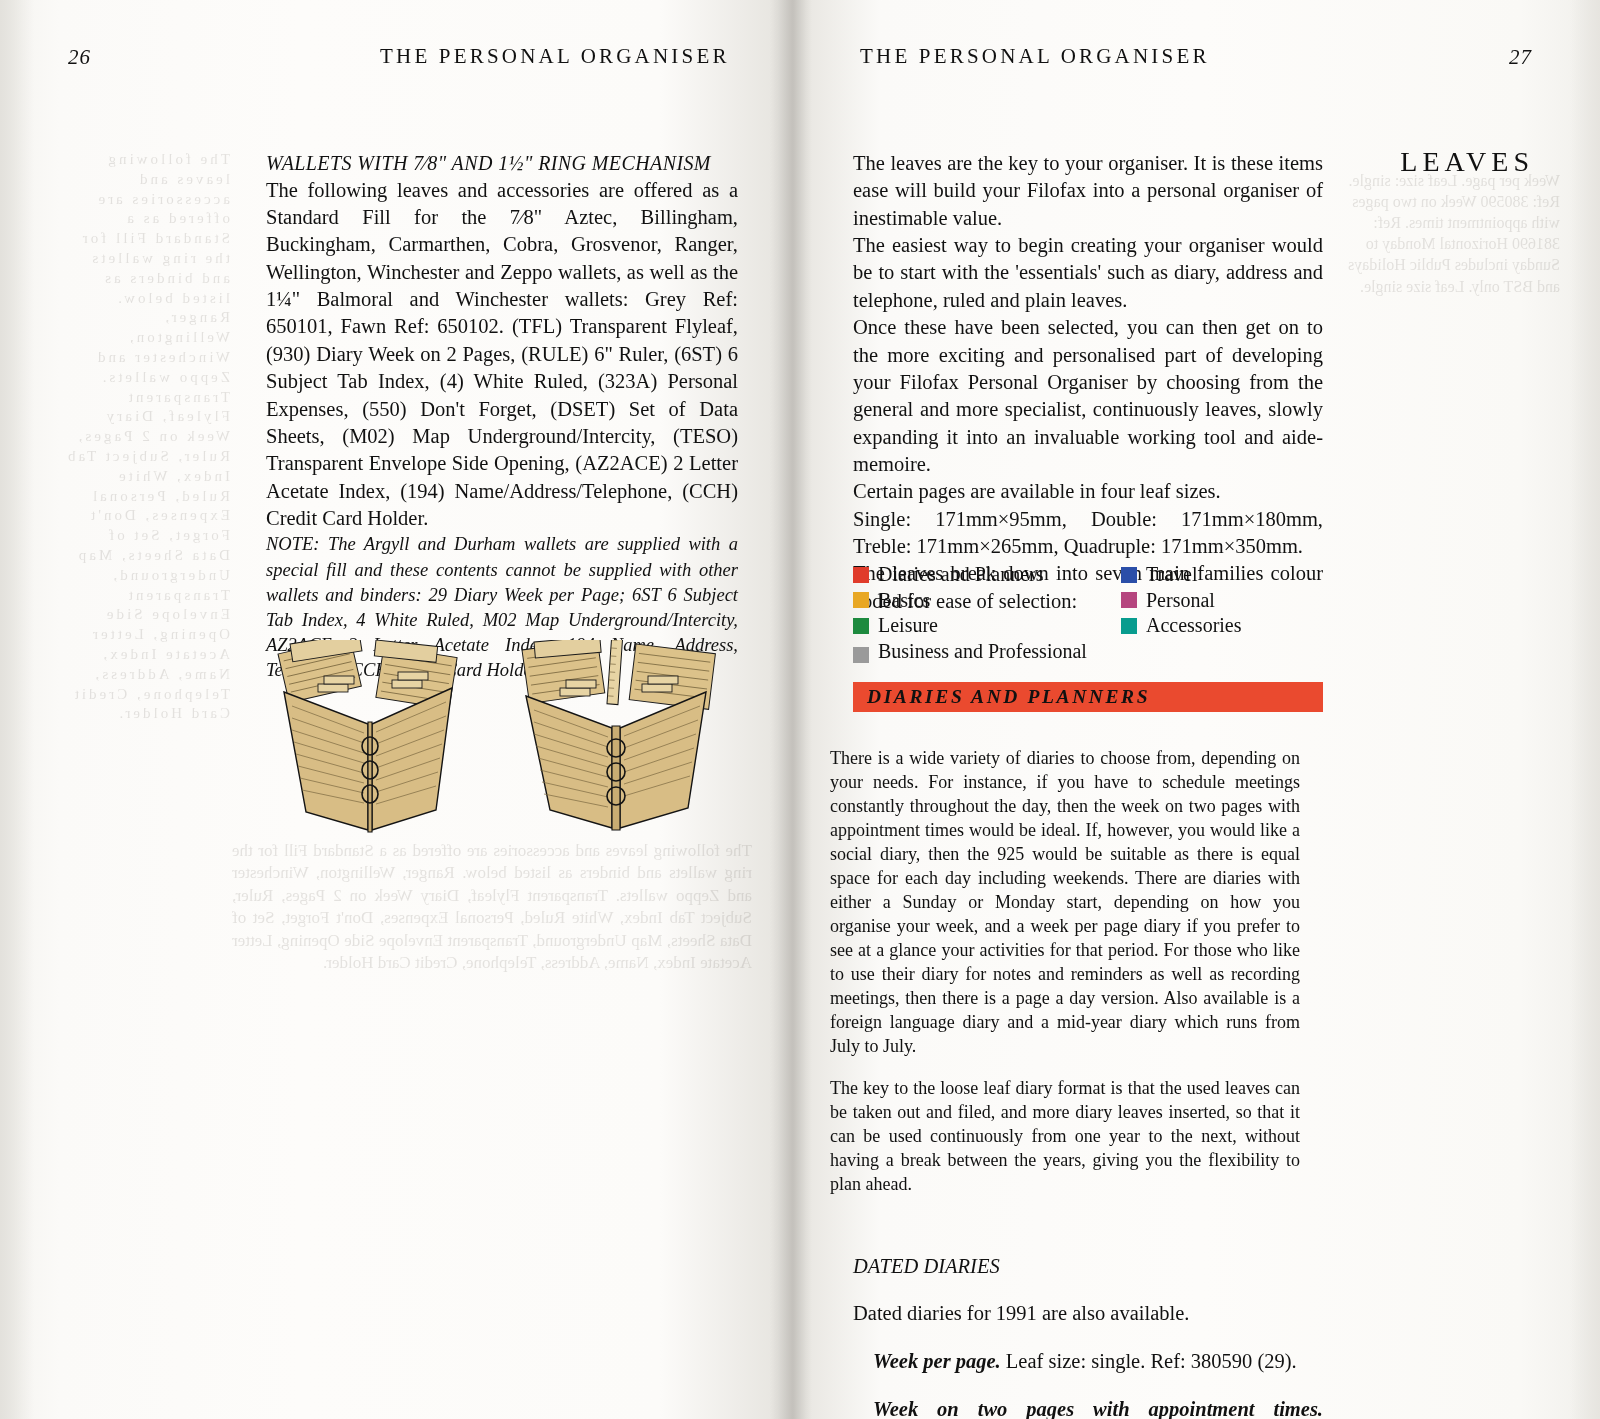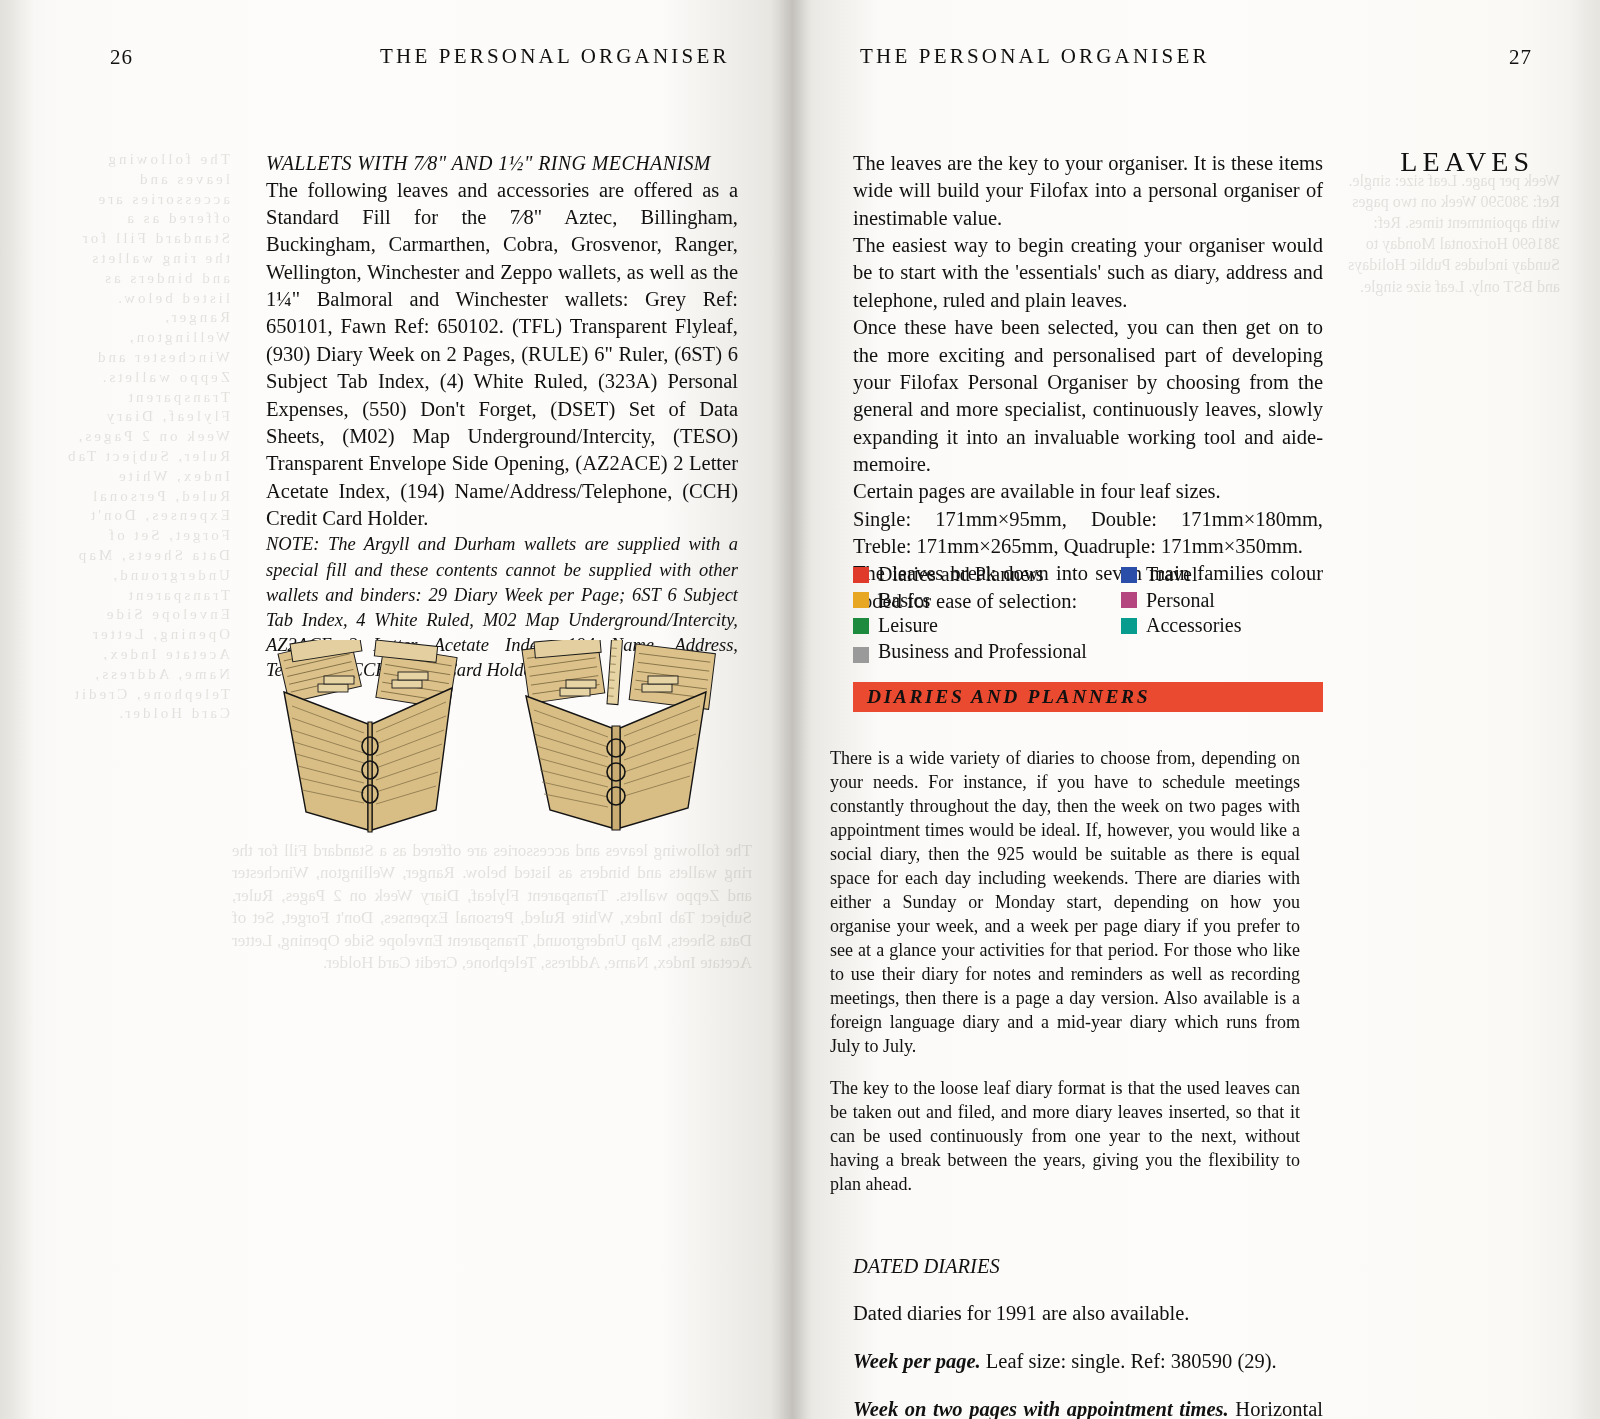--- a/index.html
+++ b/index.html
@@ -61,9 +61,9 @@
   
   .folio {
     position: absolute;
+    font-style: italic;
     font-size: 21px;
     letter-spacing: 1px;
-    margin-left: 42px;
   }
   .folio-left { left: 68px; top: 45px; }
   .folio-right { right: 68px; top: 45px; }

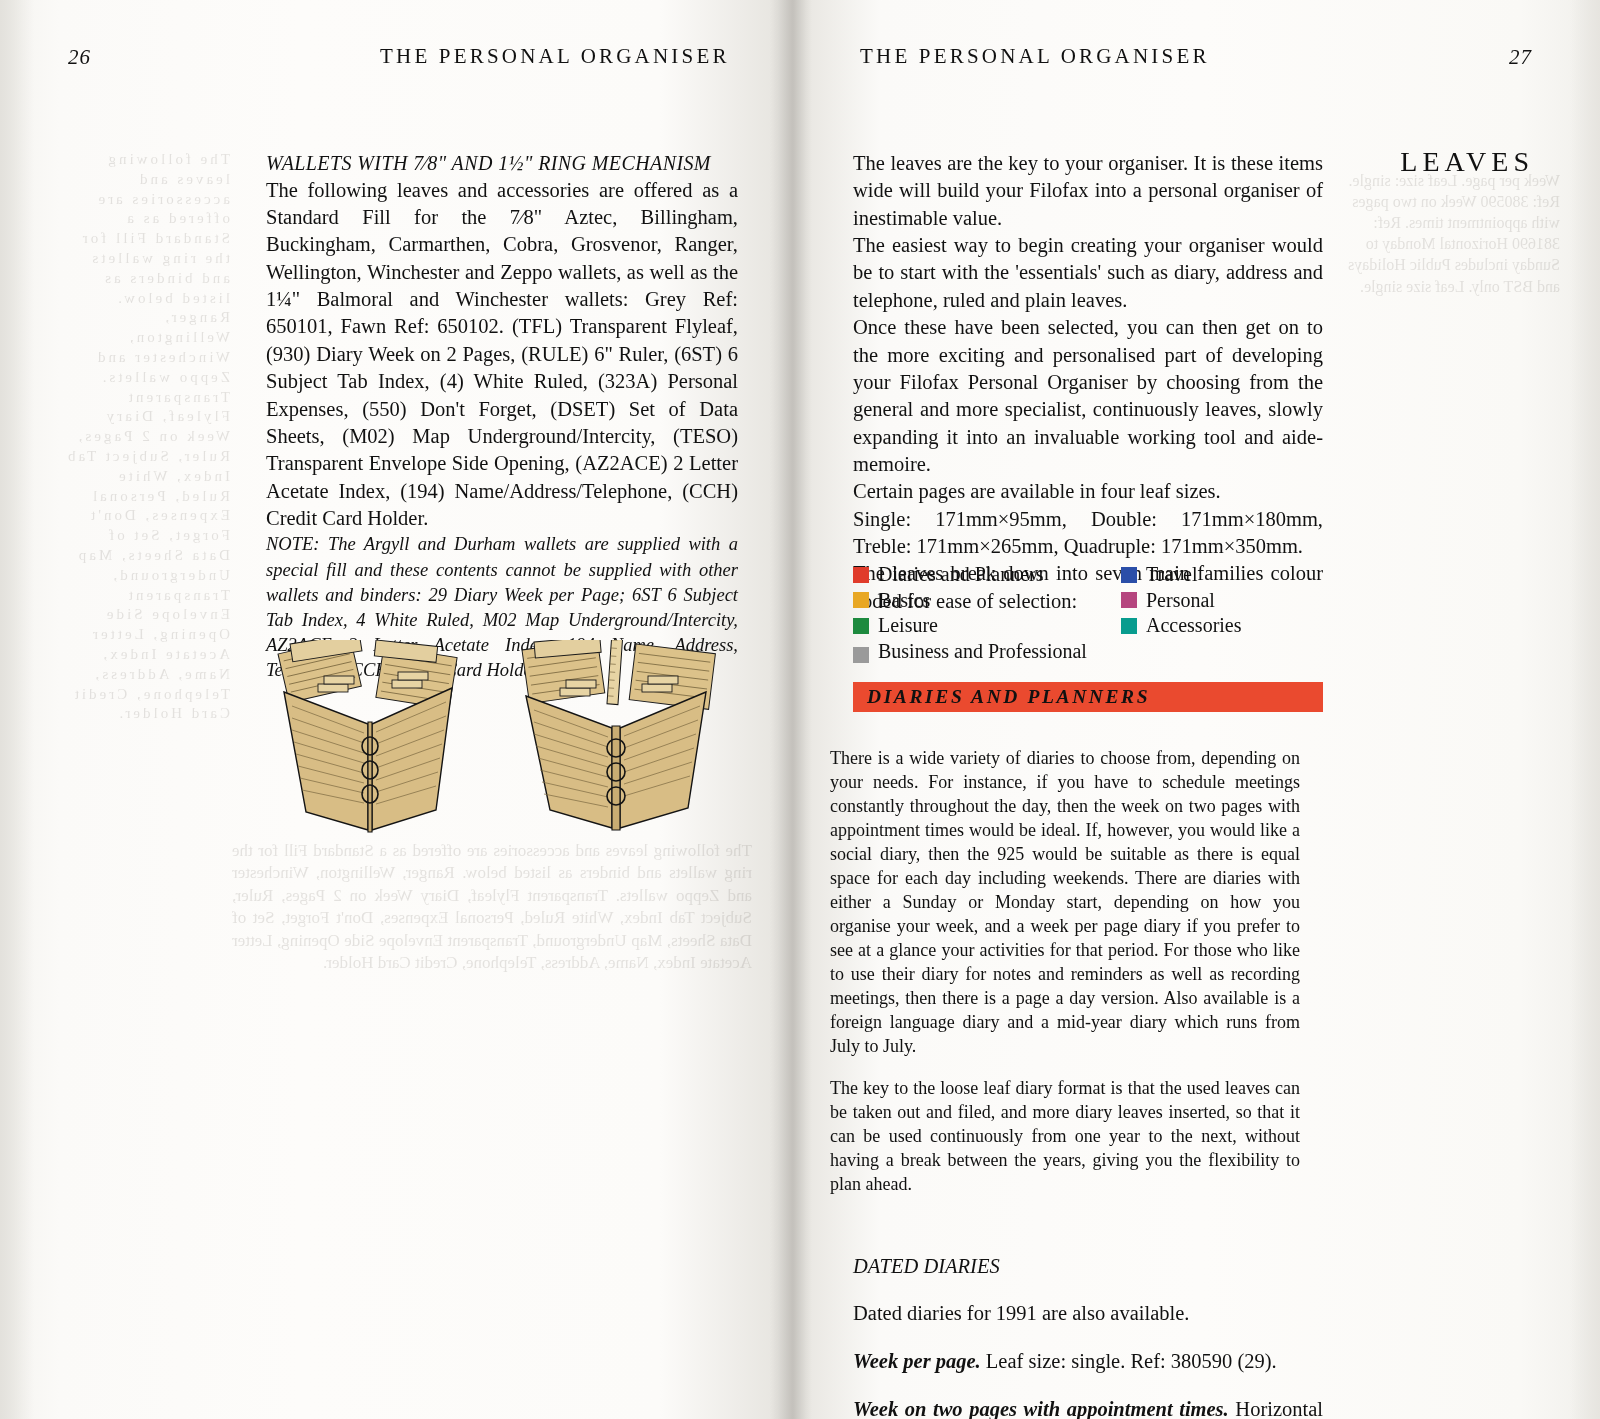--- a/index.html
+++ b/index.html
@@ -354,7 +354,7 @@
 <div class="leaves-tab">LEAVES</div>
 
 <div class="col-right">
-  <p>The leaves are the key to your organiser. It is these items wide will build your Filofax into a personal organiser of inestimable value.</p>
+  <p>The leaves are the key to your organiser. It is these items ease will build your Filofax into a personal organiser of inestimable value.</p>
   <p>The easiest way to begin creating your organiser would be to start with the 'essentials' such as diary, address and telephone, ruled and plain leaves.</p>
   <p>Once these have been selected, you can then get on to the more exciting and personalised part of developing your Filofax Personal Organiser by choosing from the general and more specialist, continuously leaves, slowly expanding it into an invaluable working tool and aide-memoire.</p>
   <p>Certain pages are available in four leaf sizes.</p>

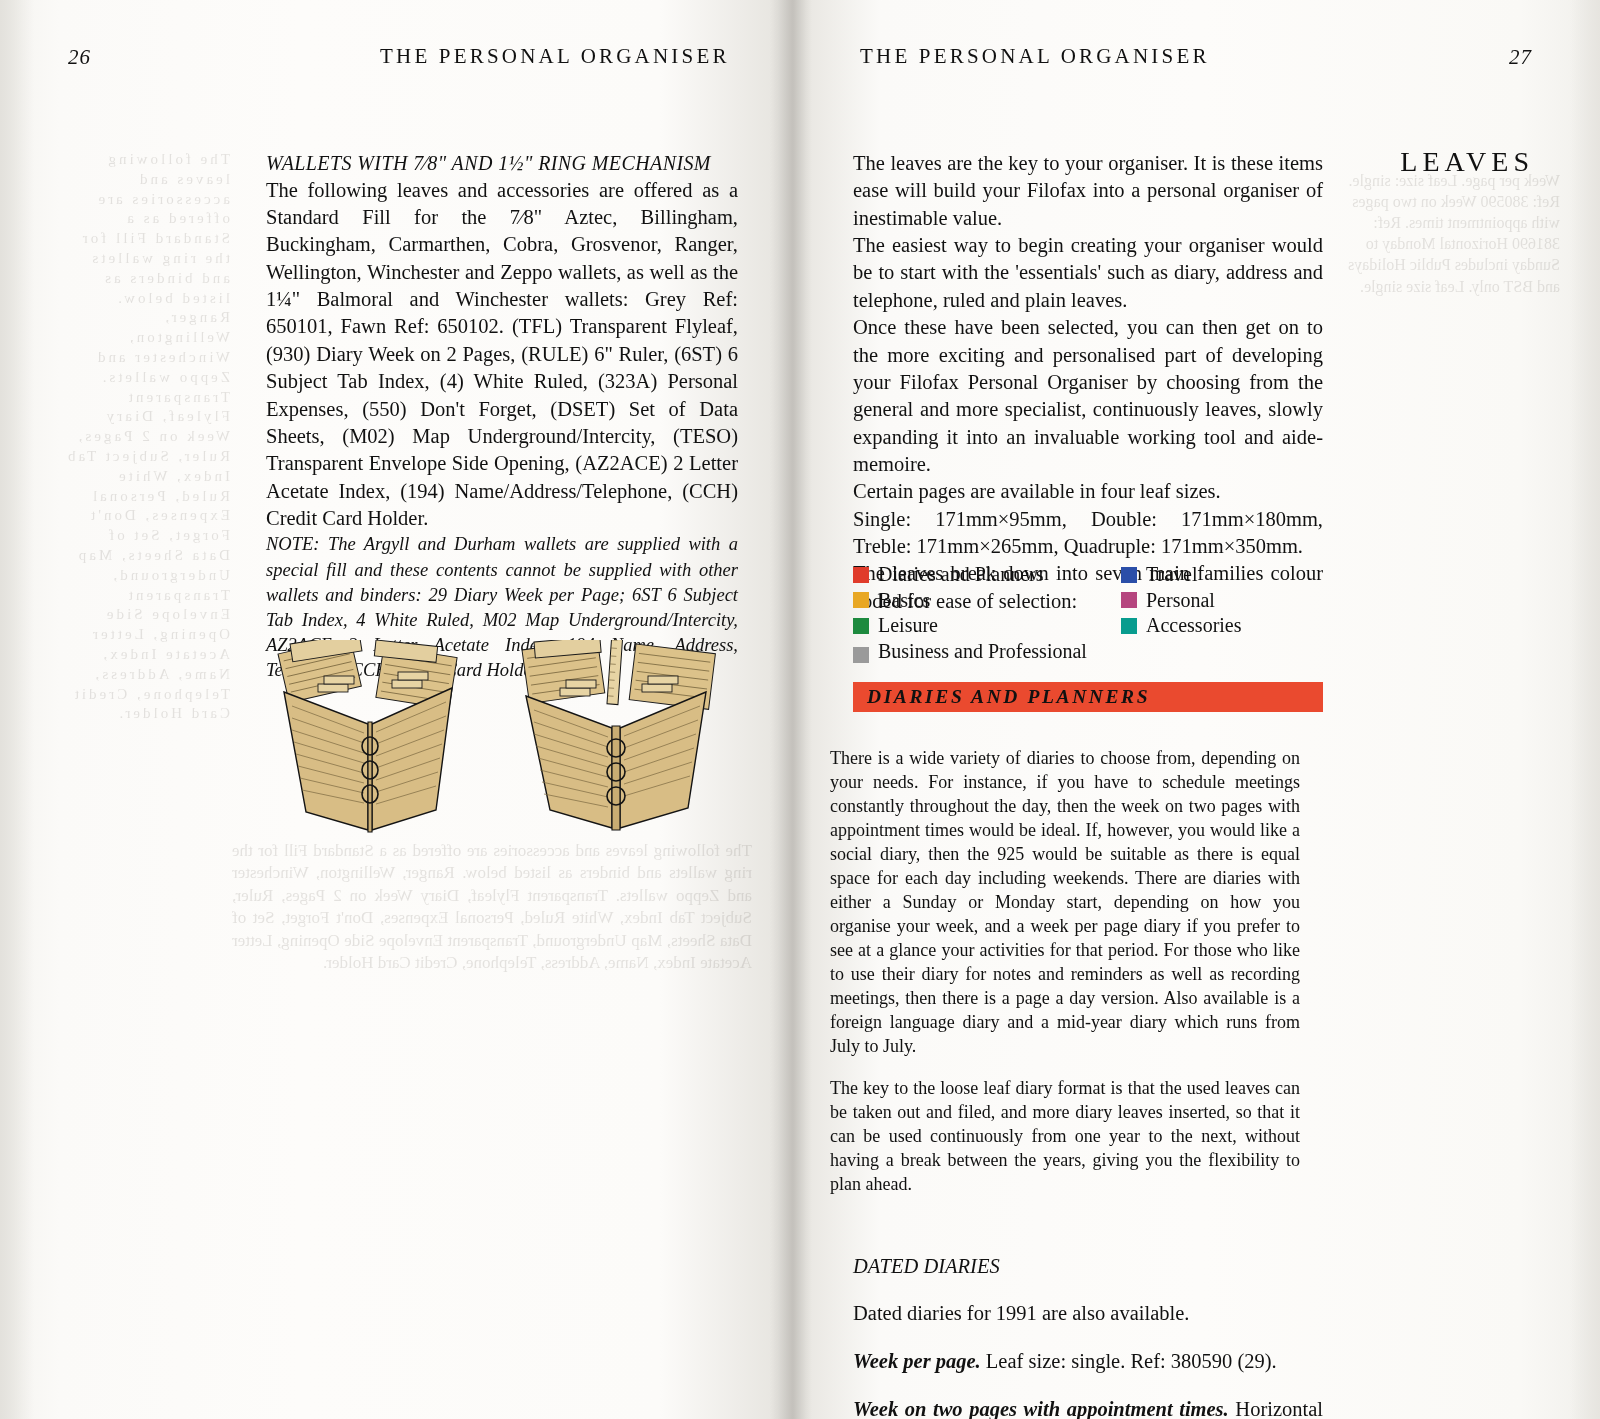--- a/index.html
+++ b/index.html
@@ -161,7 +161,7 @@
     text-align: justify;
   }
   .dated .sub { font-style: italic; }
-  .bi { font-weight: bold; font-style: italic; }
+  .bi { font-weight: bold; font-style: italic; margin-left: 20px; }
 
   
   .illus {

